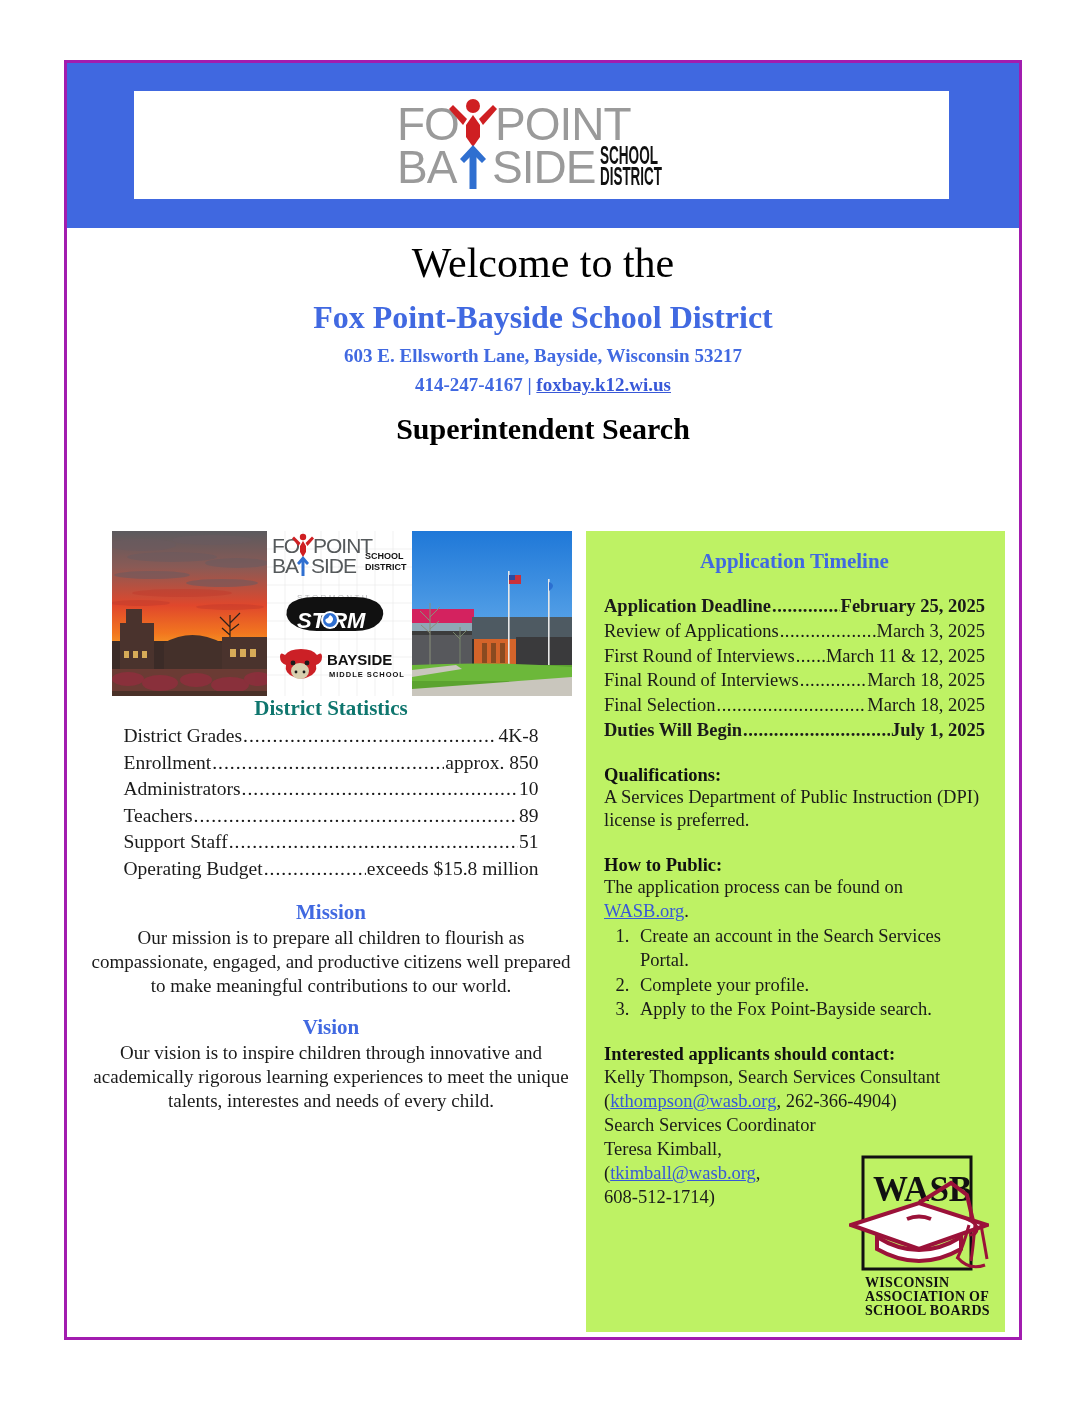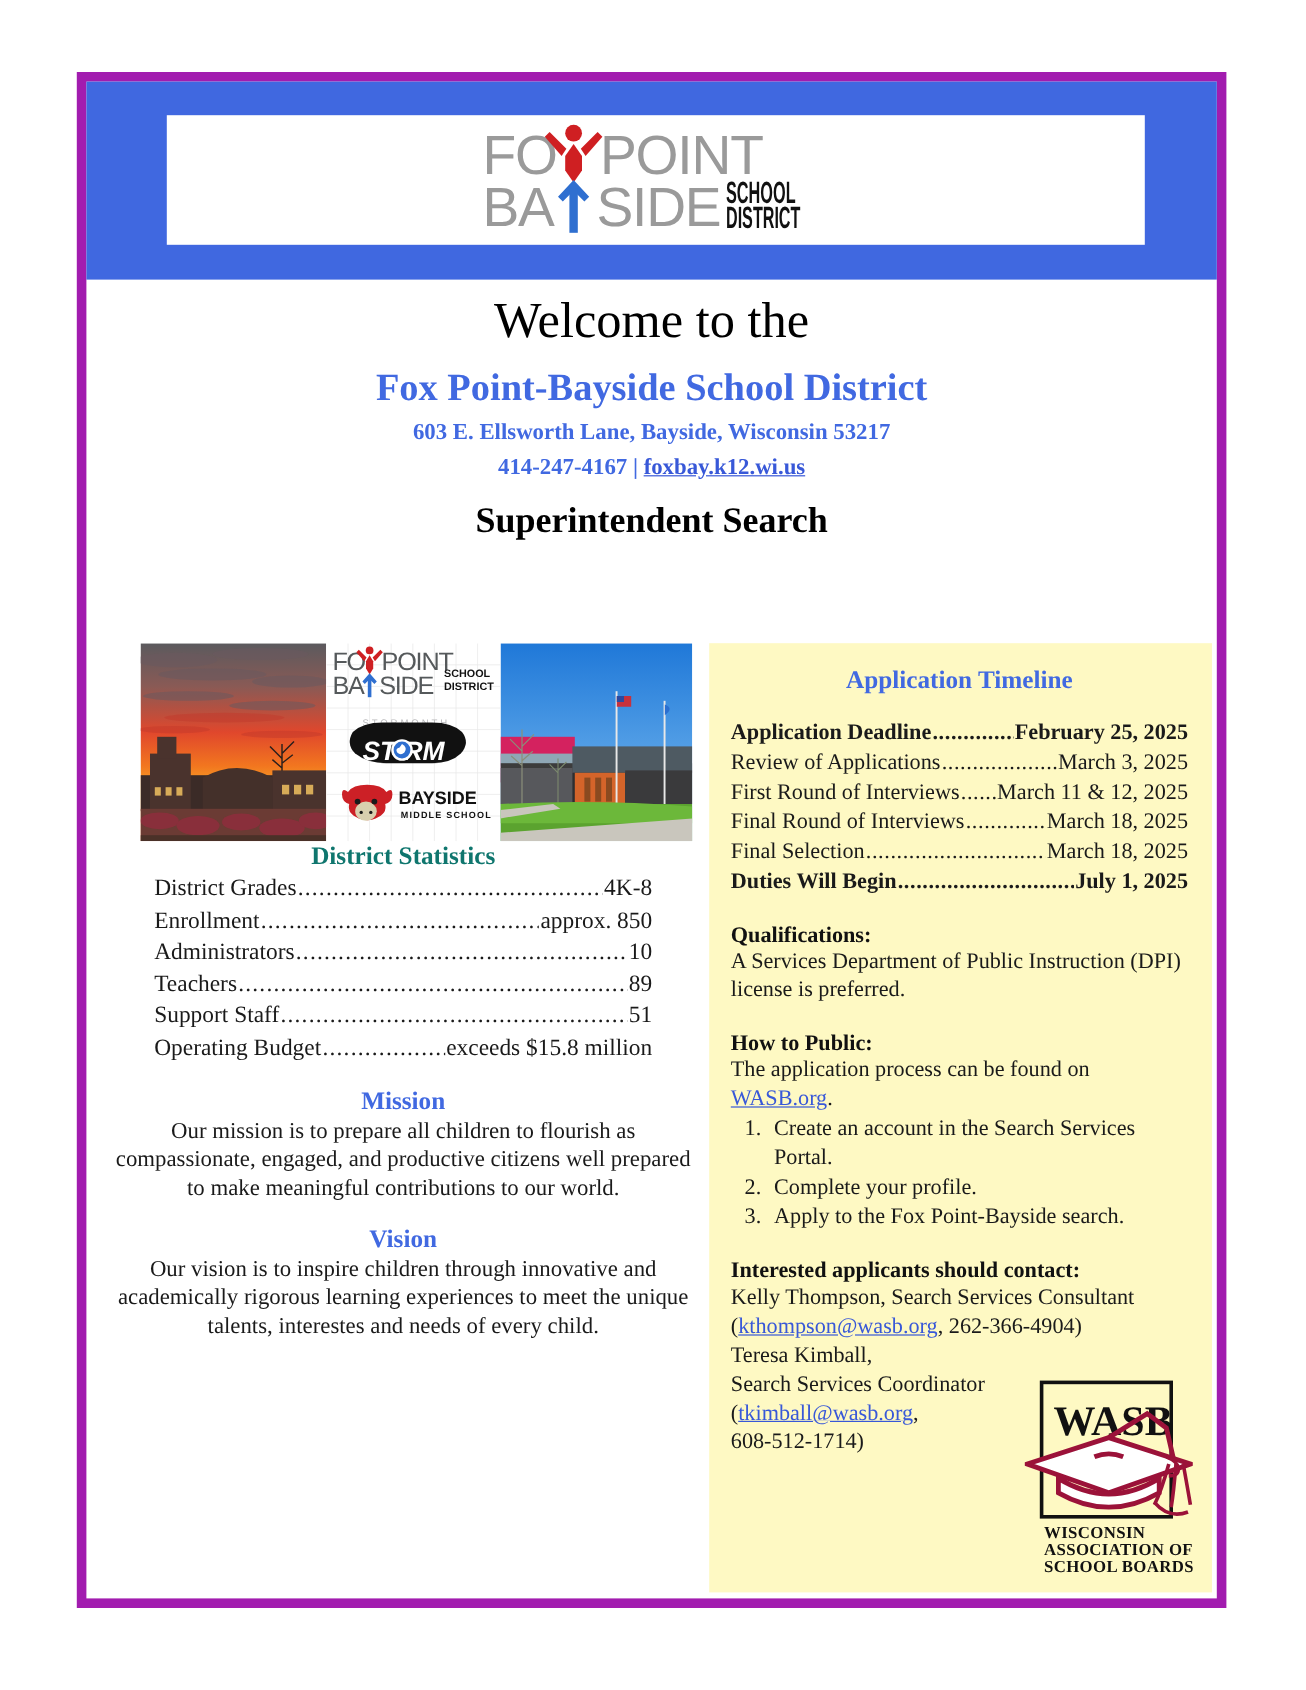--- a/index.html
+++ b/index.html
@@ -22,7 +22,7 @@
     top: 60px;
     width: 958px;
     height: 1280px;
-    border: 8px solid #a21caf;
+    border: 3px solid #a21caf;
     box-sizing: border-box;
     background: #ffffff;
   }

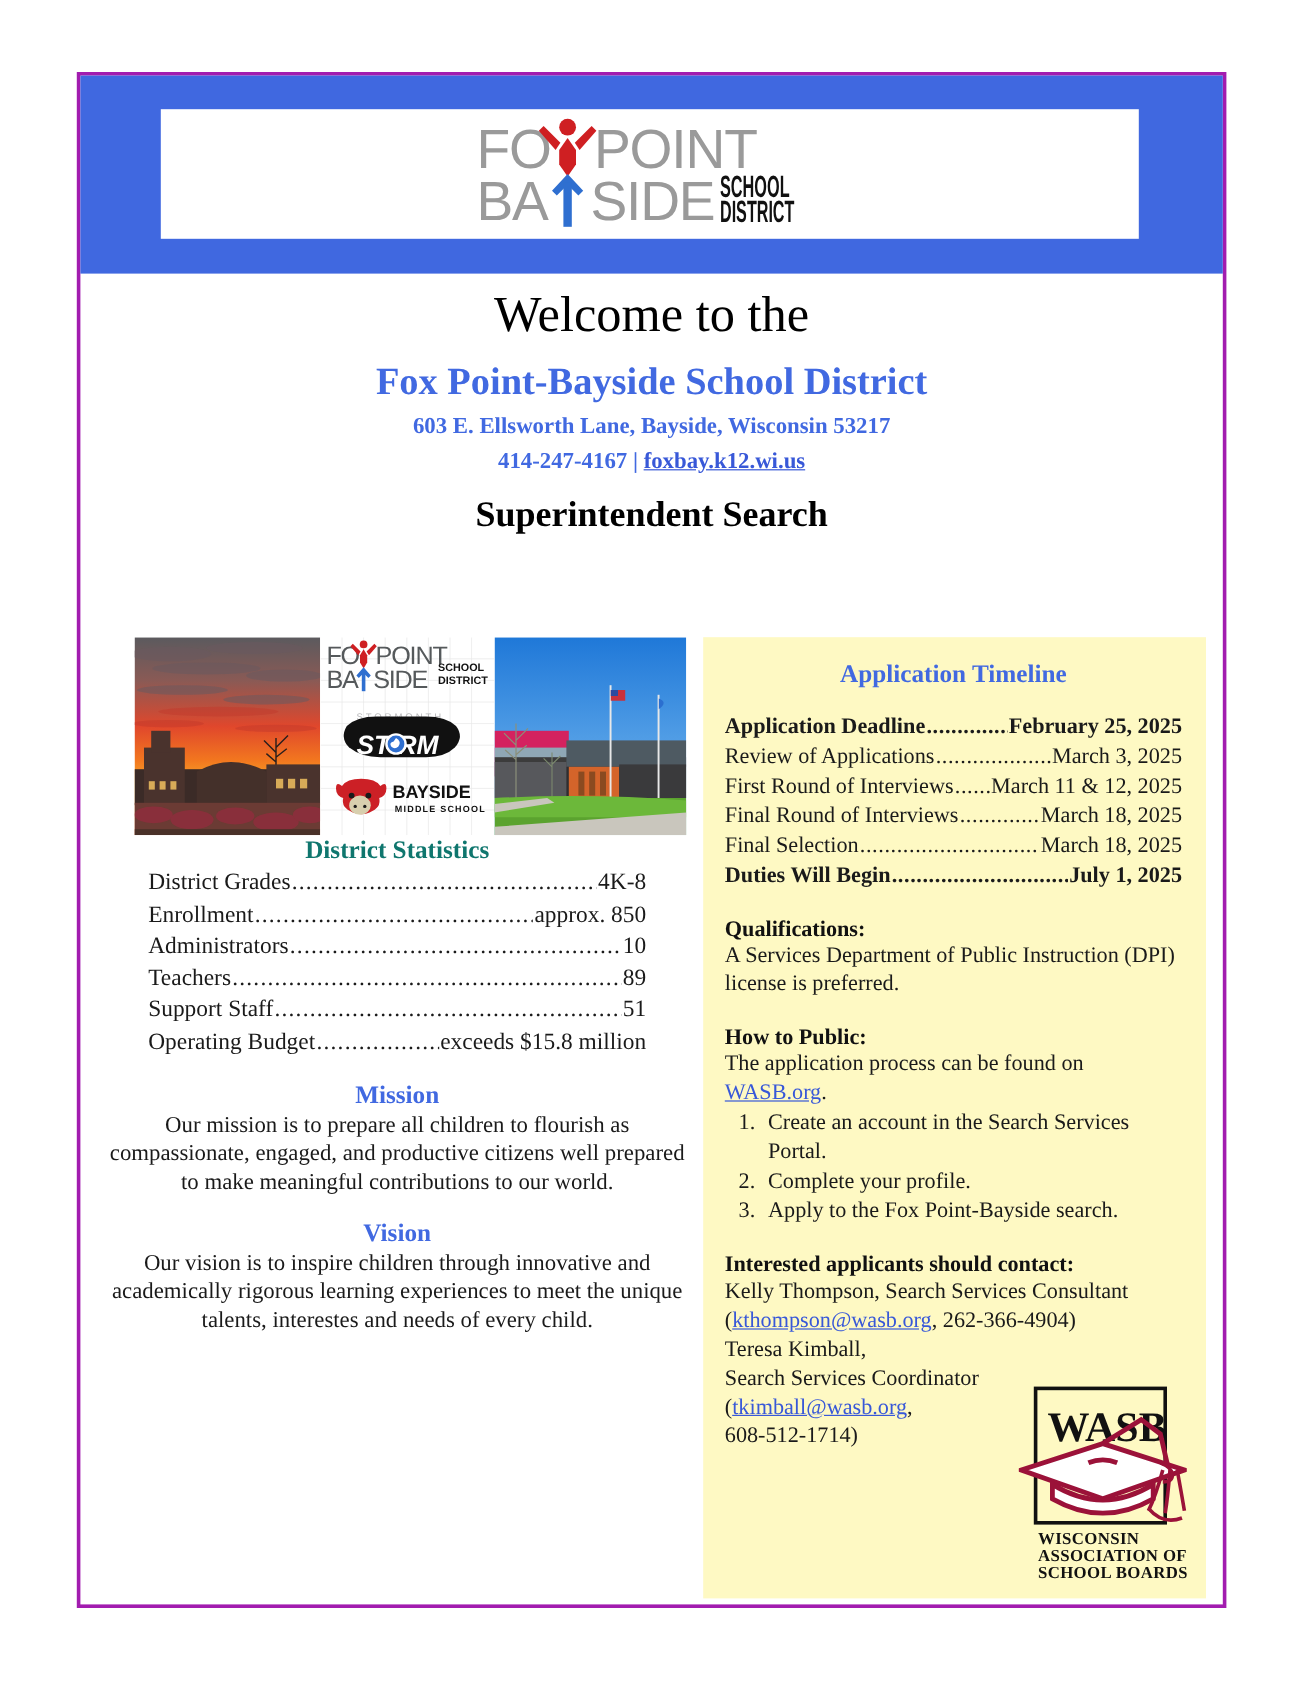--- a/index.html
+++ b/index.html
@@ -114,7 +114,7 @@
     top: 468px;
     width: 419px;
     bottom: 5px;
-    background: #fef9c3;
+    background: #bef264;
     box-sizing: border-box;
     padding: 18px 20px 10px 18px;
   }

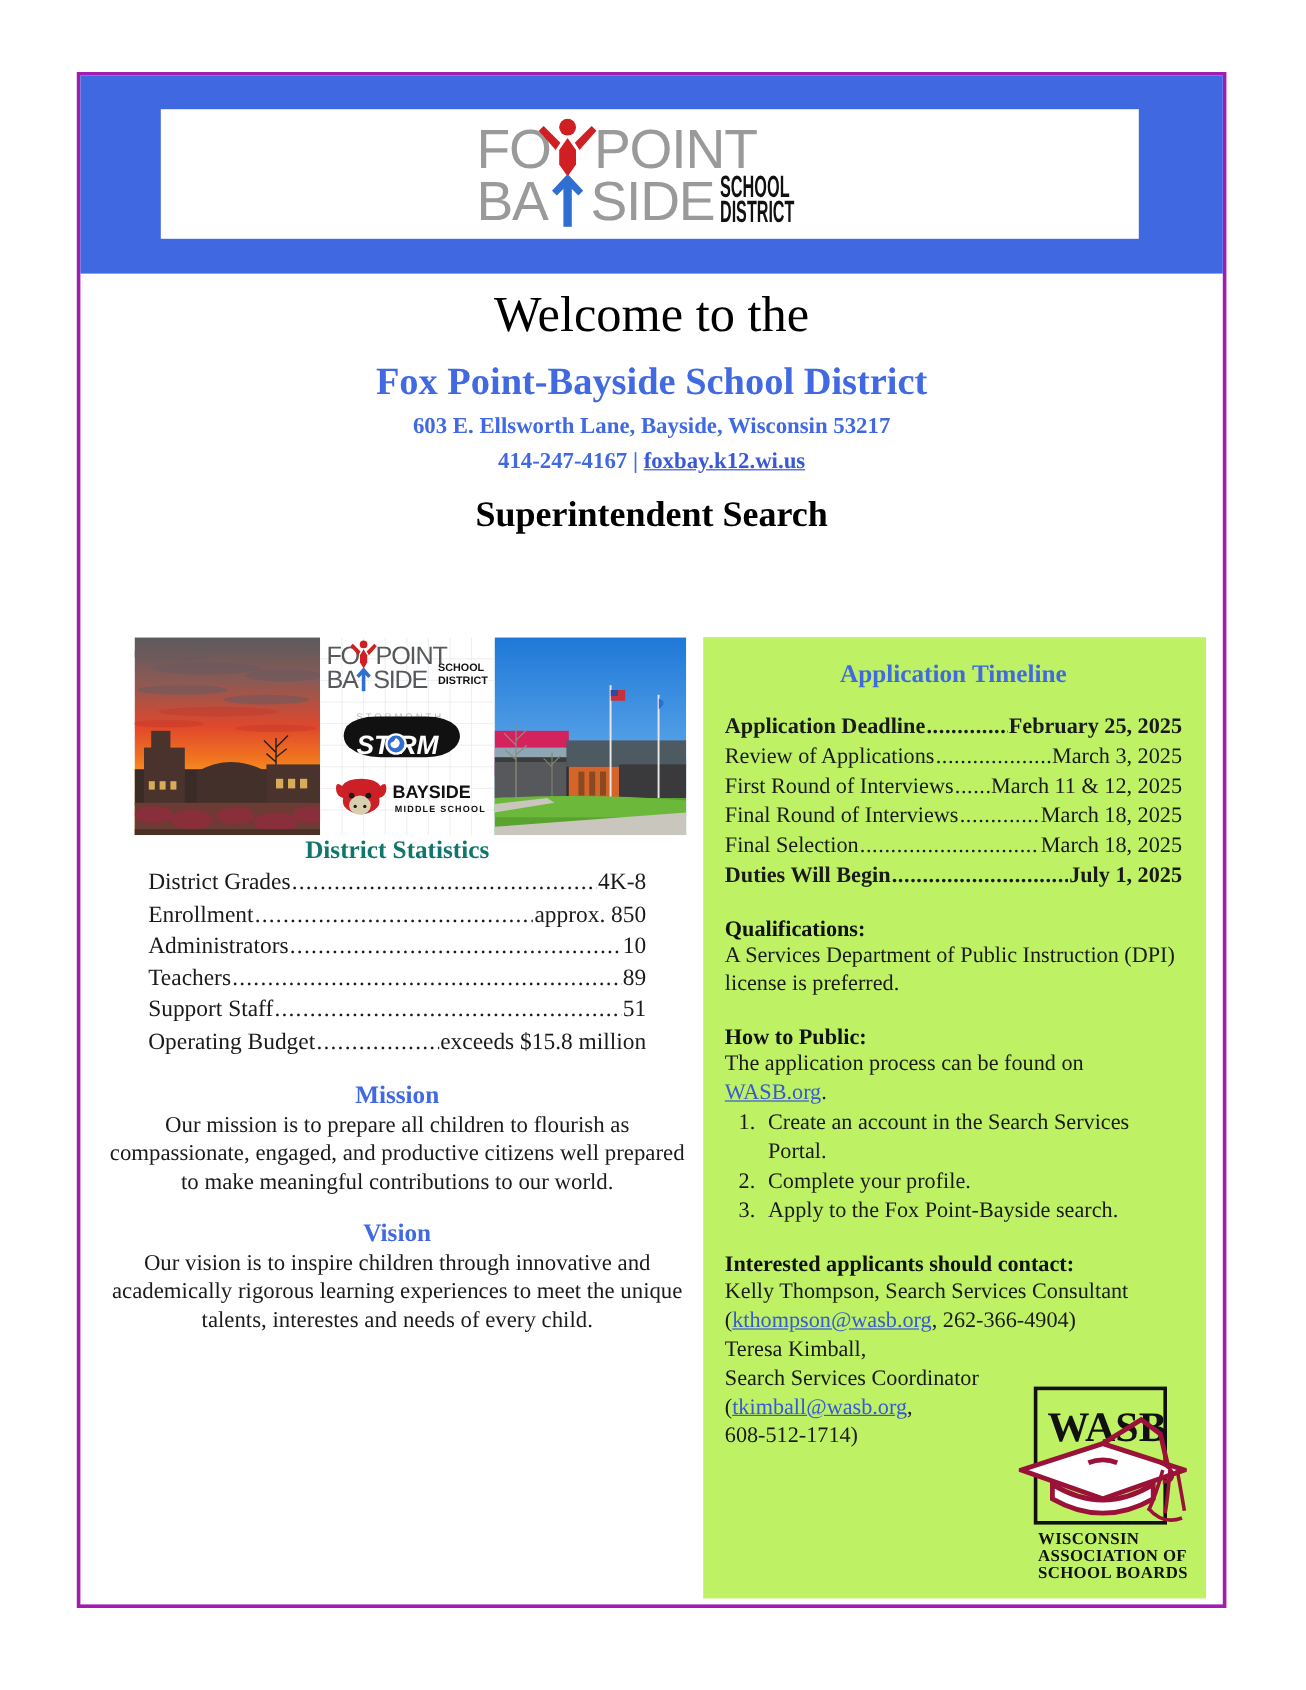--- a/index.html
+++ b/index.html
@@ -552,8 +552,8 @@
     <div class="contact-line">
       <span>(</span><a href="#" class="inline-link">kthompson@wasb.org</a><span>, 262-366-4904)</span>
     </div>
+    <div class="contact-line">Search Services Coordinator</div>
     <div class="contact-line">Teresa Kimball,</div>
-    <div class="contact-line">Search Services Coordinator</div>
     <div class="contact-line">
       <span>(</span><a href="#" class="inline-link">tkimball@wasb.org</a><span>,</span>
     </div>

